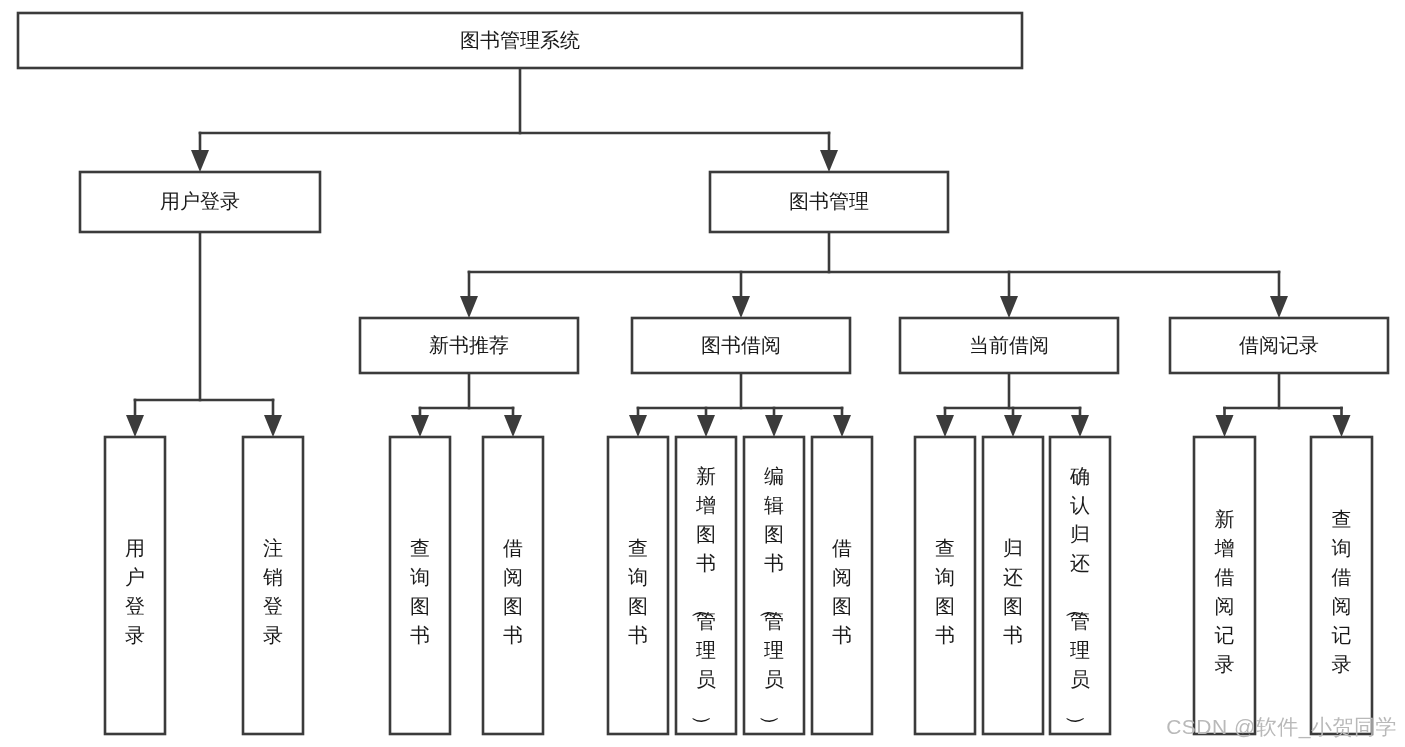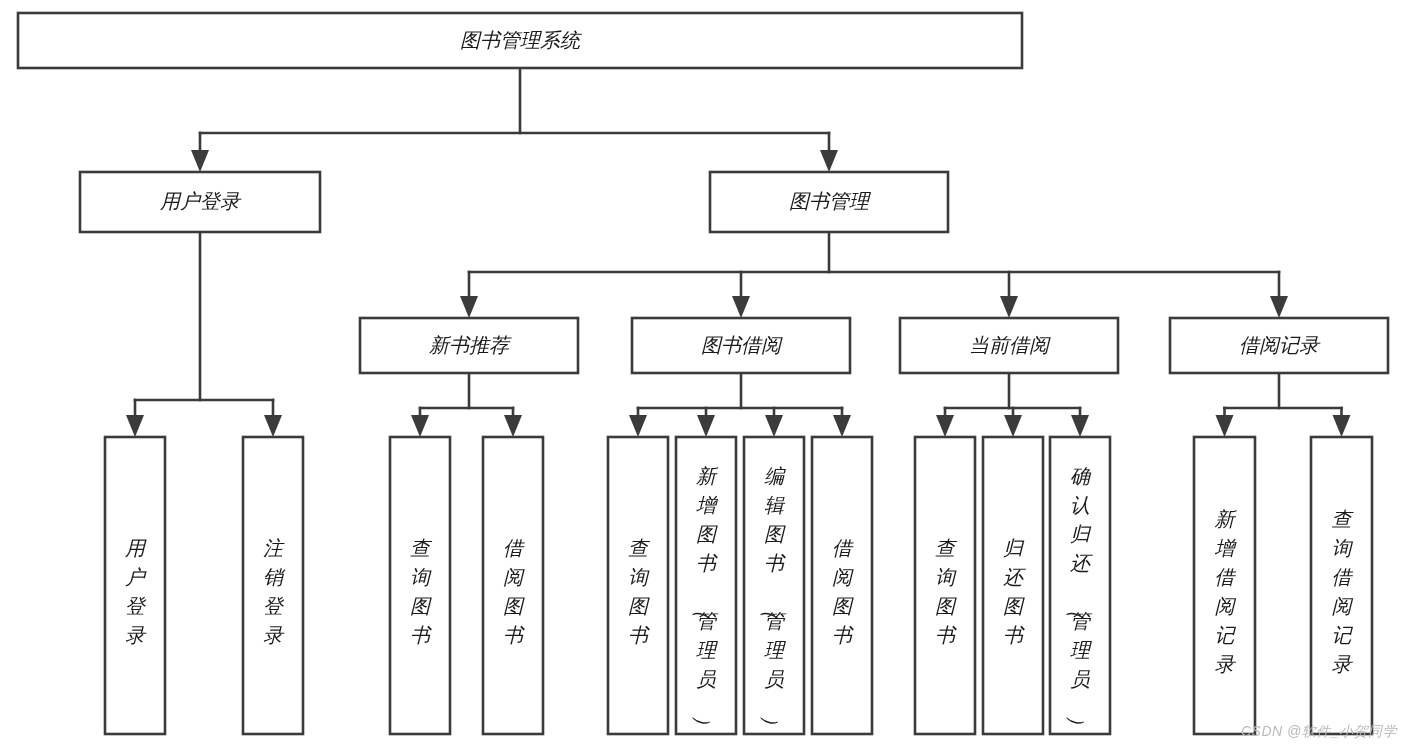--- a/index.html
+++ b/index.html
@@ -18,7 +18,6 @@
     position: relative;
     width: 1405px;
     height: 747px;
-    font-style: italic;
   }
   svg#tree-svg {
     position: absolute;

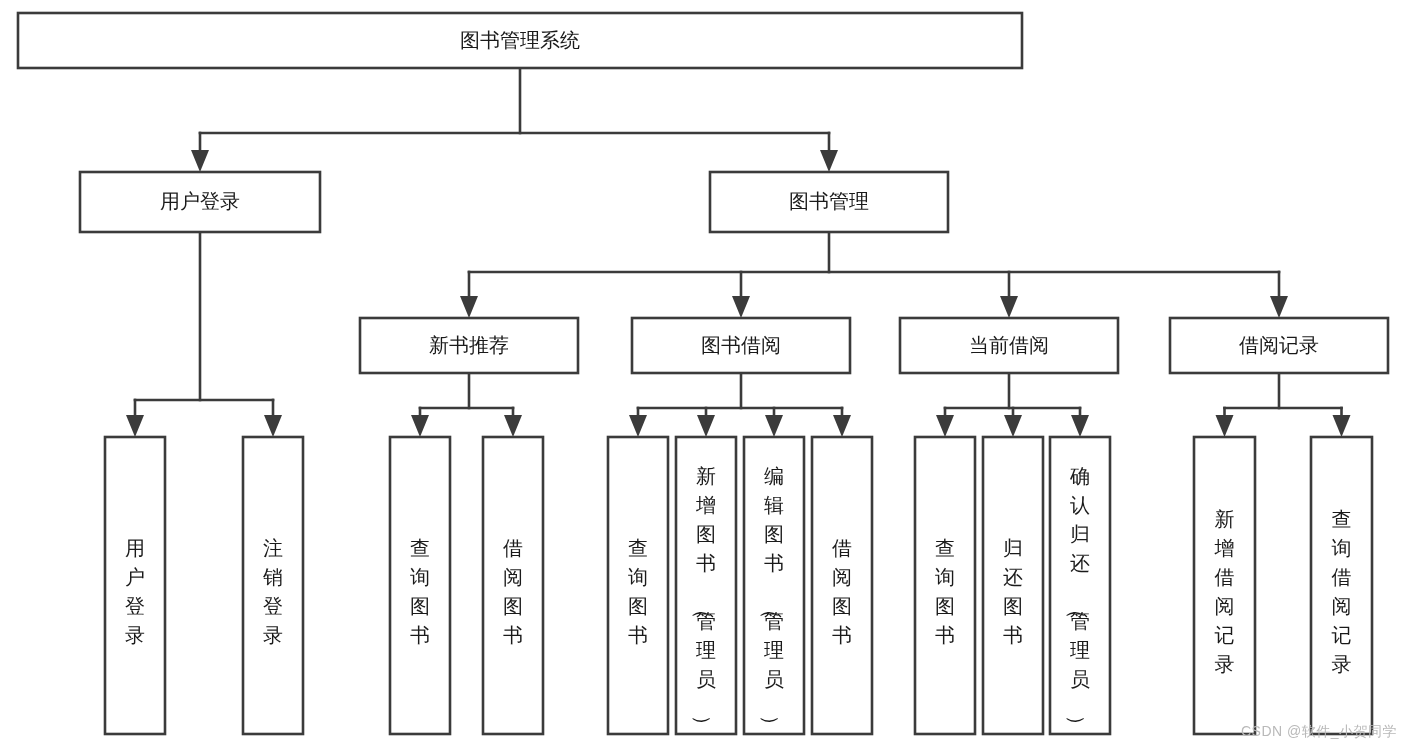--- a/index.html
+++ b/index.html
@@ -54,7 +54,7 @@
     right: 8px;
     bottom: 6px;
     font-family: "Liberation Sans", "DejaVu Sans", sans-serif;
-    font-size: 14px;
+    font-size: 21px;
     color: #b9b9b9;
     letter-spacing: 0.5px;
     white-space: nowrap;

